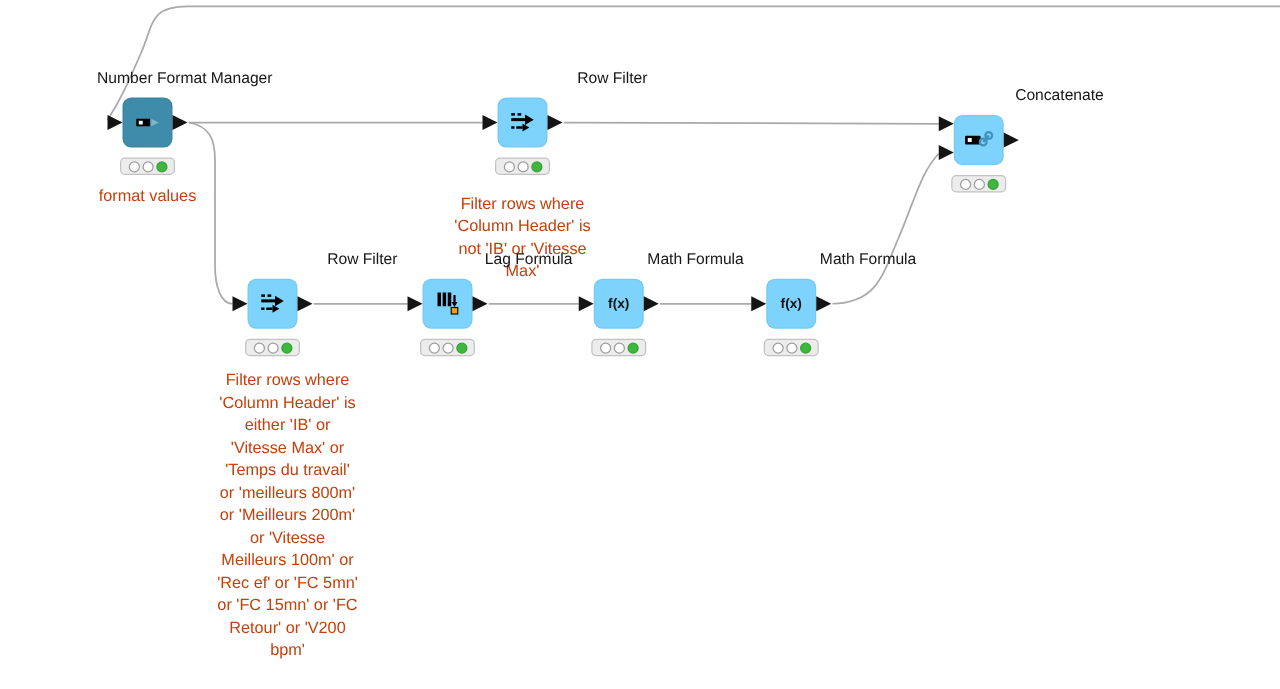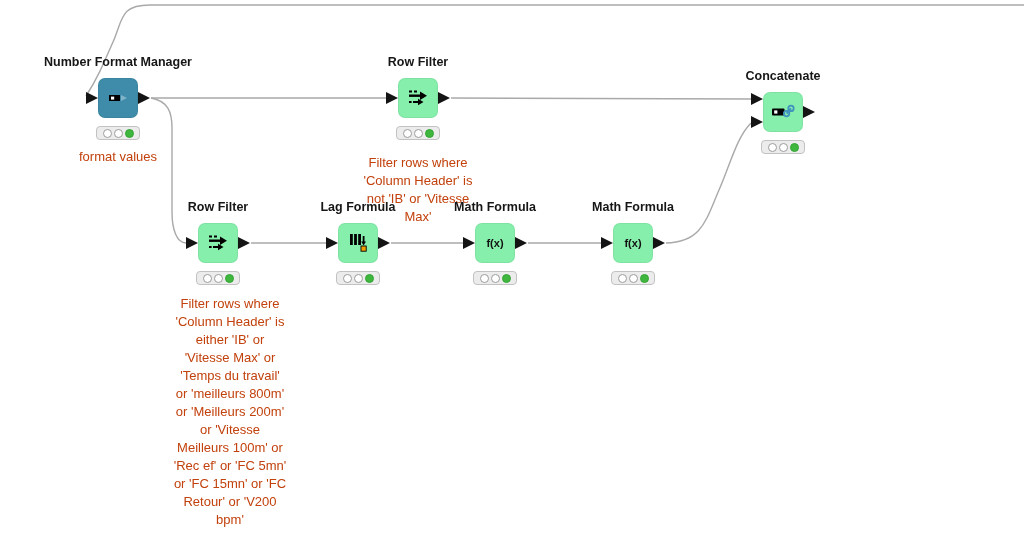--- a/index.html
+++ b/index.html
@@ -12,8 +12,8 @@
 
   .node-group{position:absolute;width:40px;height:40px;z-index:2;}
   .node-label{
-    position:absolute;left:-80px;top:-23px;width:200px;text-align:center;
-    font-size:12.5px;font-weight:bold;color:#161616;letter-spacing:0px;z-index:4;
+    position:absolute;left:-80px;top:-23px;width:200px;text-align:right;
+    font-size:12.5px;font-weight:normal;color:#161616;letter-spacing:0px;z-index:4;
     white-space:nowrap;
   }
   .node-body{

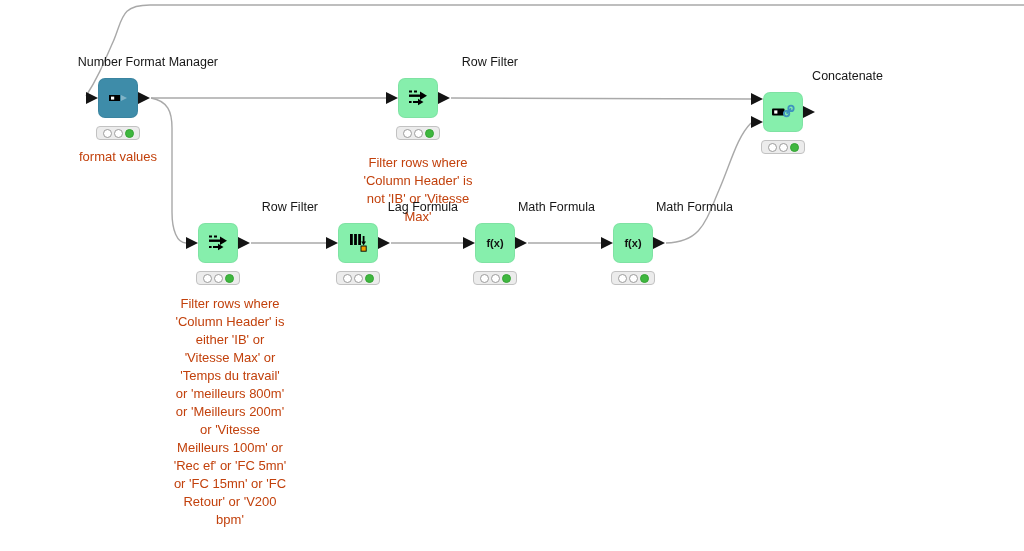--- a/index.html
+++ b/index.html
@@ -21,7 +21,7 @@
     display:flex;align-items:center;justify-content:center;
     box-shadow:0 0 0 1px rgba(0,0,0,0.05) inset;
   }
-  .node-body.yellow{background:#86efac;}
+  .node-body.yellow{background:#7dd3fc;}
   .node-body.blue{background:#3e8ca9;}
   .port{position:absolute;width:0;height:0;border-top:6px solid transparent;
     border-bottom:6px solid transparent;border-left:12px solid #141414;}

